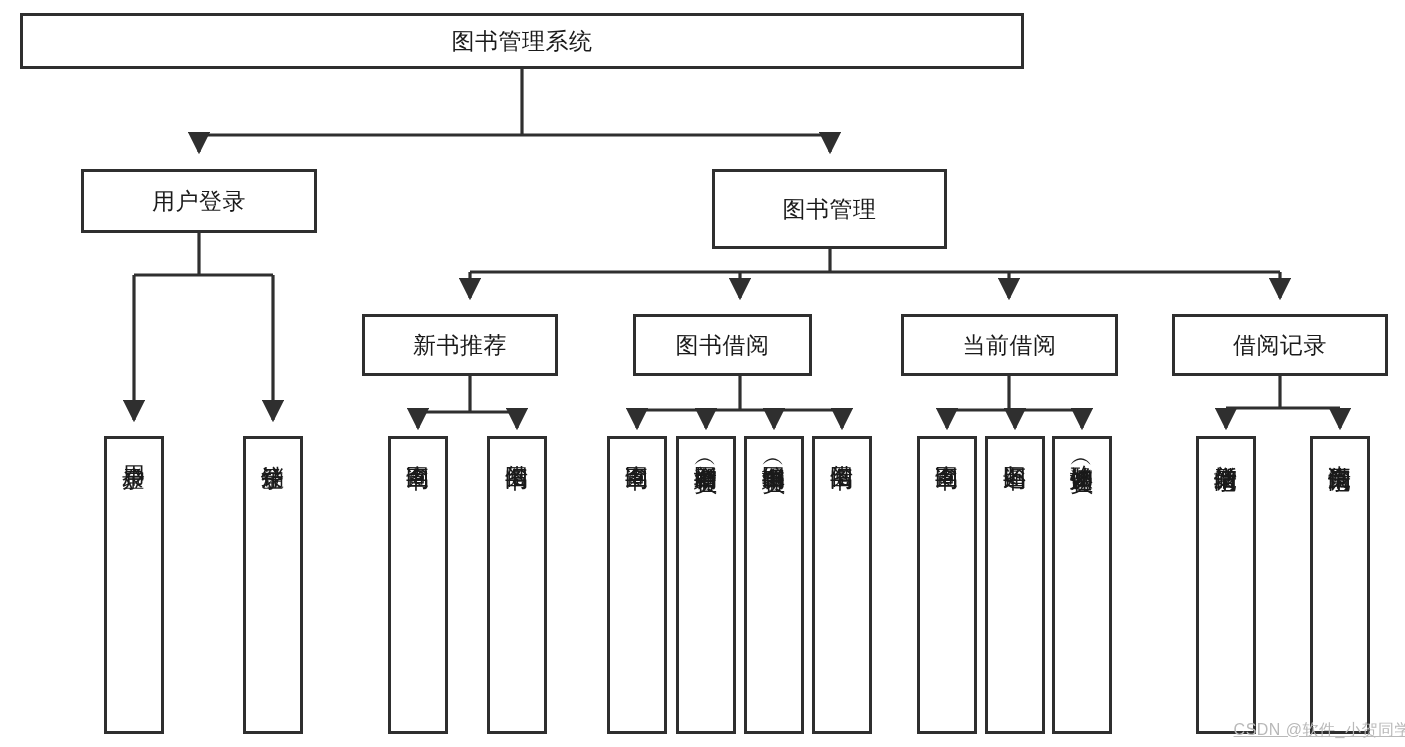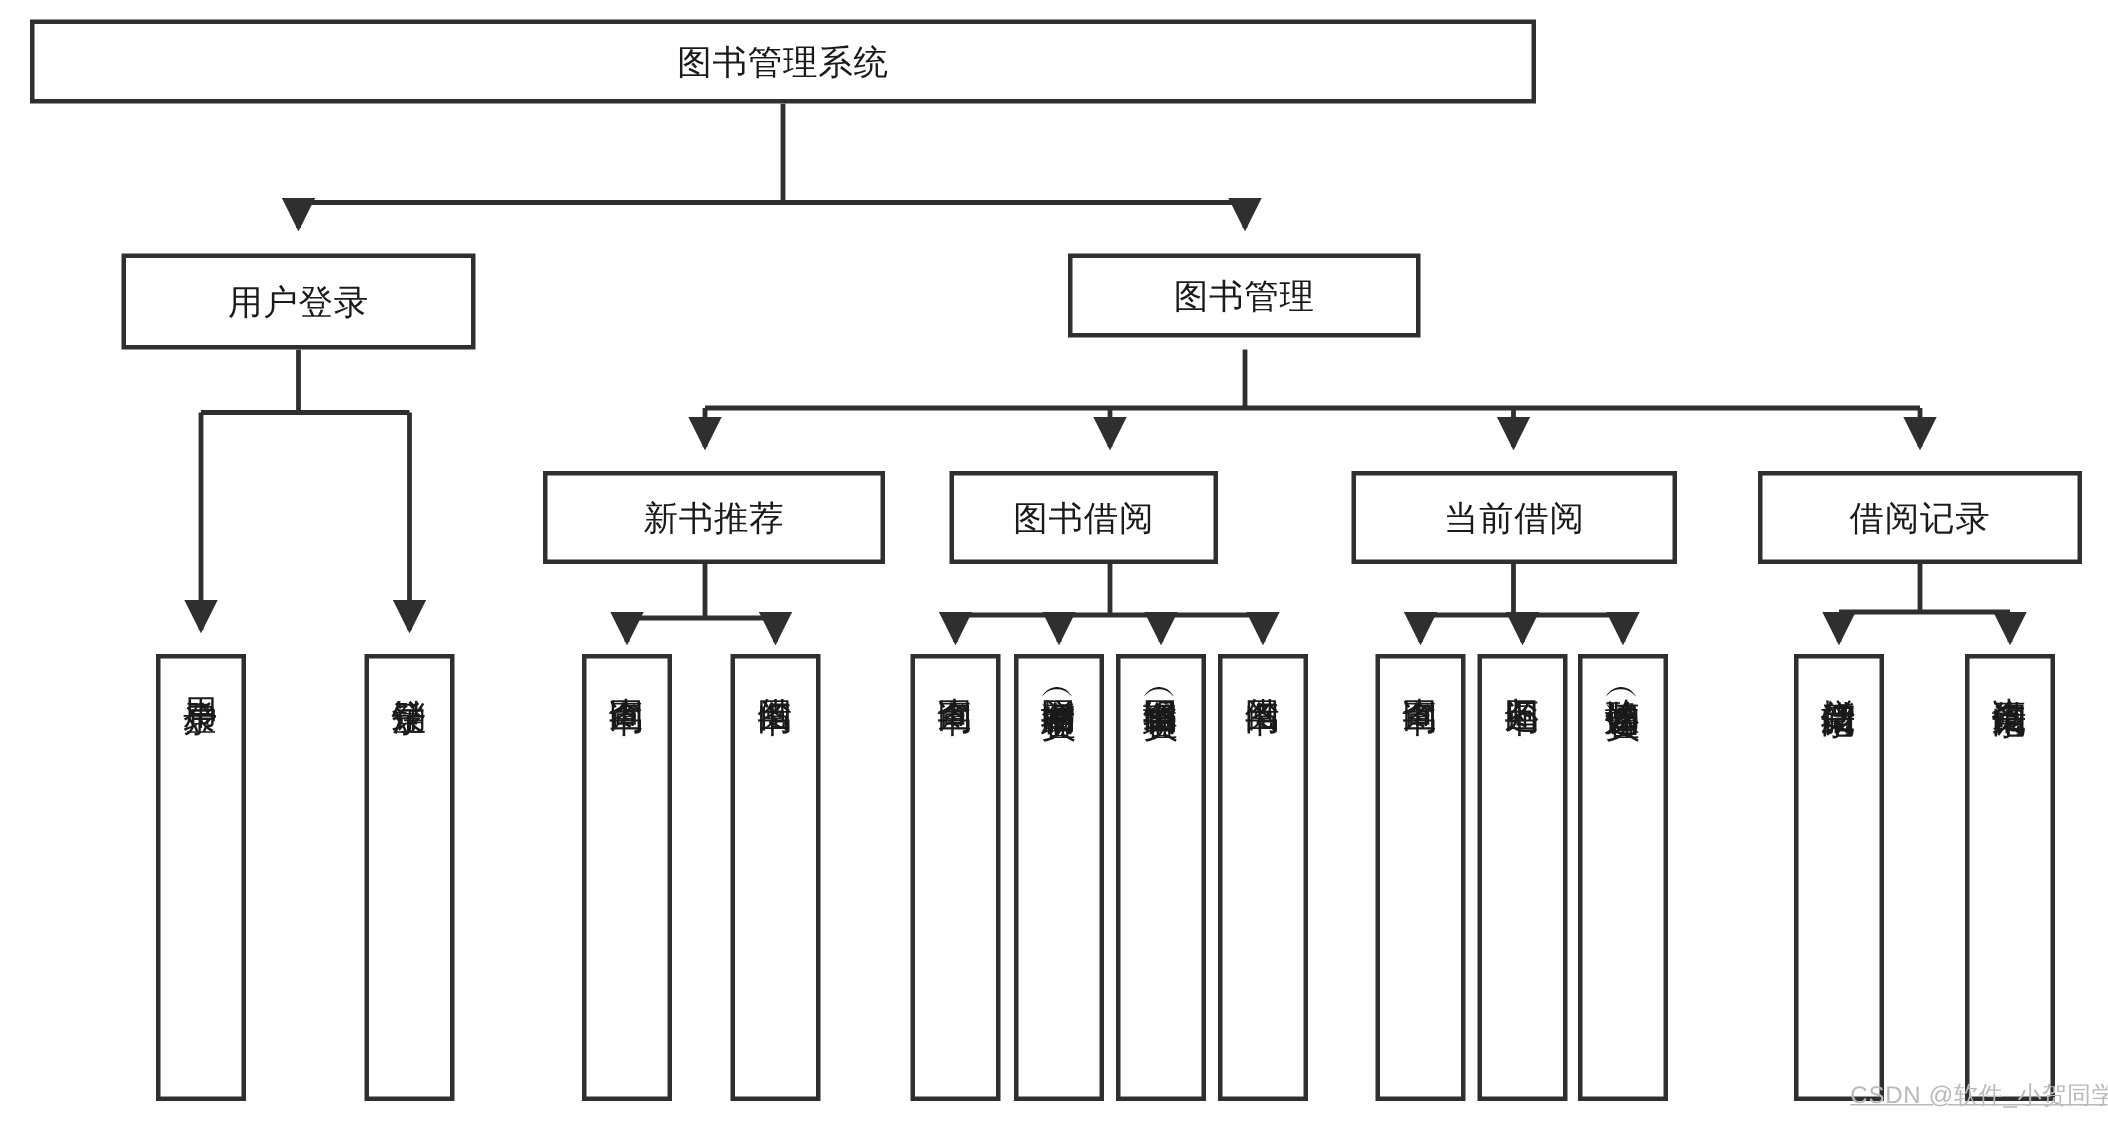--- a/index.html
+++ b/index.html
@@ -137,7 +137,7 @@
   <div class="node horizontal" style="left:81px;top:169px;width:236px;height:64px;">
     <span class="label">用户登录</span>
   </div>
-  <div class="node horizontal" style="left:712px;top:169px;width:235px;height:56px;">
+  <div class="node horizontal" style="left:712px;top:169px;width:235px;height:80px;">
     <span class="label">图书管理</span>
   </div>
 

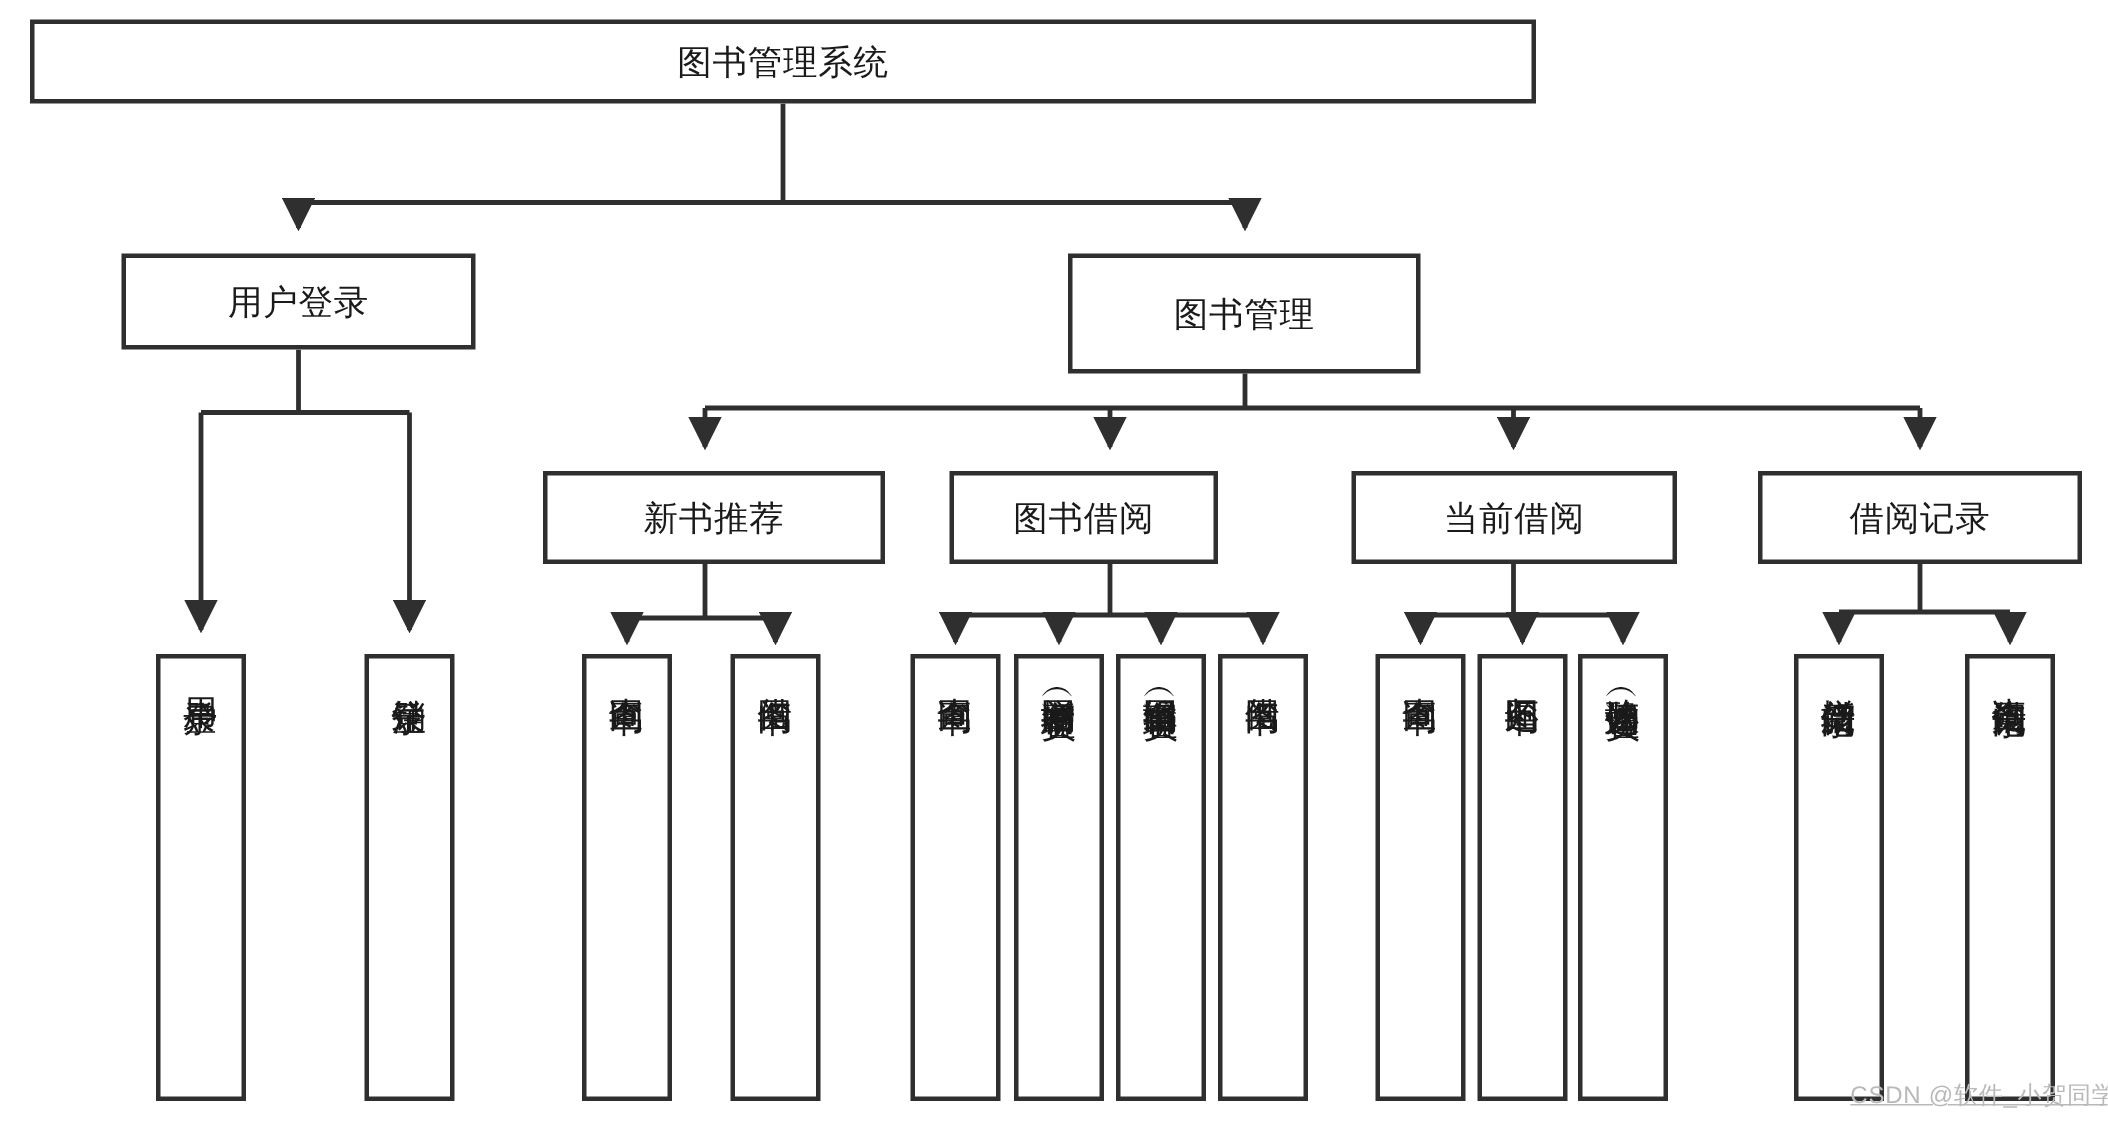--- a/index.html
+++ b/index.html
@@ -141,7 +141,7 @@
     <span class="label">图书管理</span>
   </div>
 
-  <div class="node horizontal" style="left:362px;top:314px;width:228px;height:62px;">
+  <div class="node horizontal" style="left:362px;top:314px;width:196px;height:62px;">
     <span class="label">新书推荐</span>
   </div>
   <div class="node horizontal" style="left:633px;top:314px;width:179px;height:62px;">

